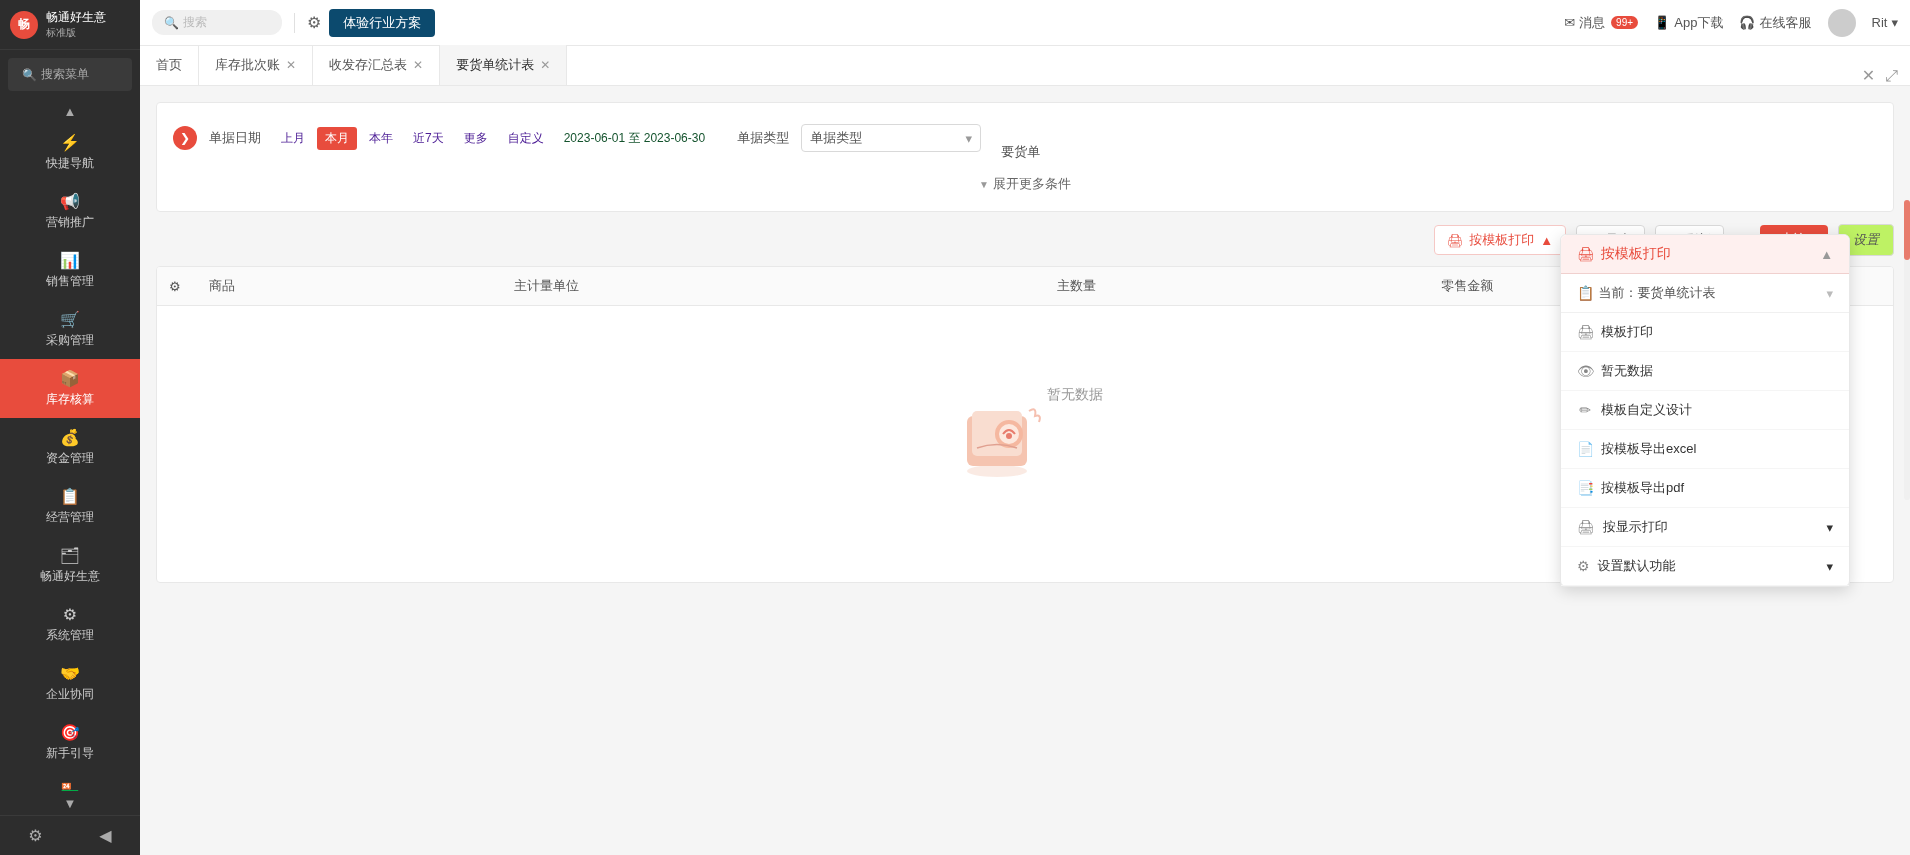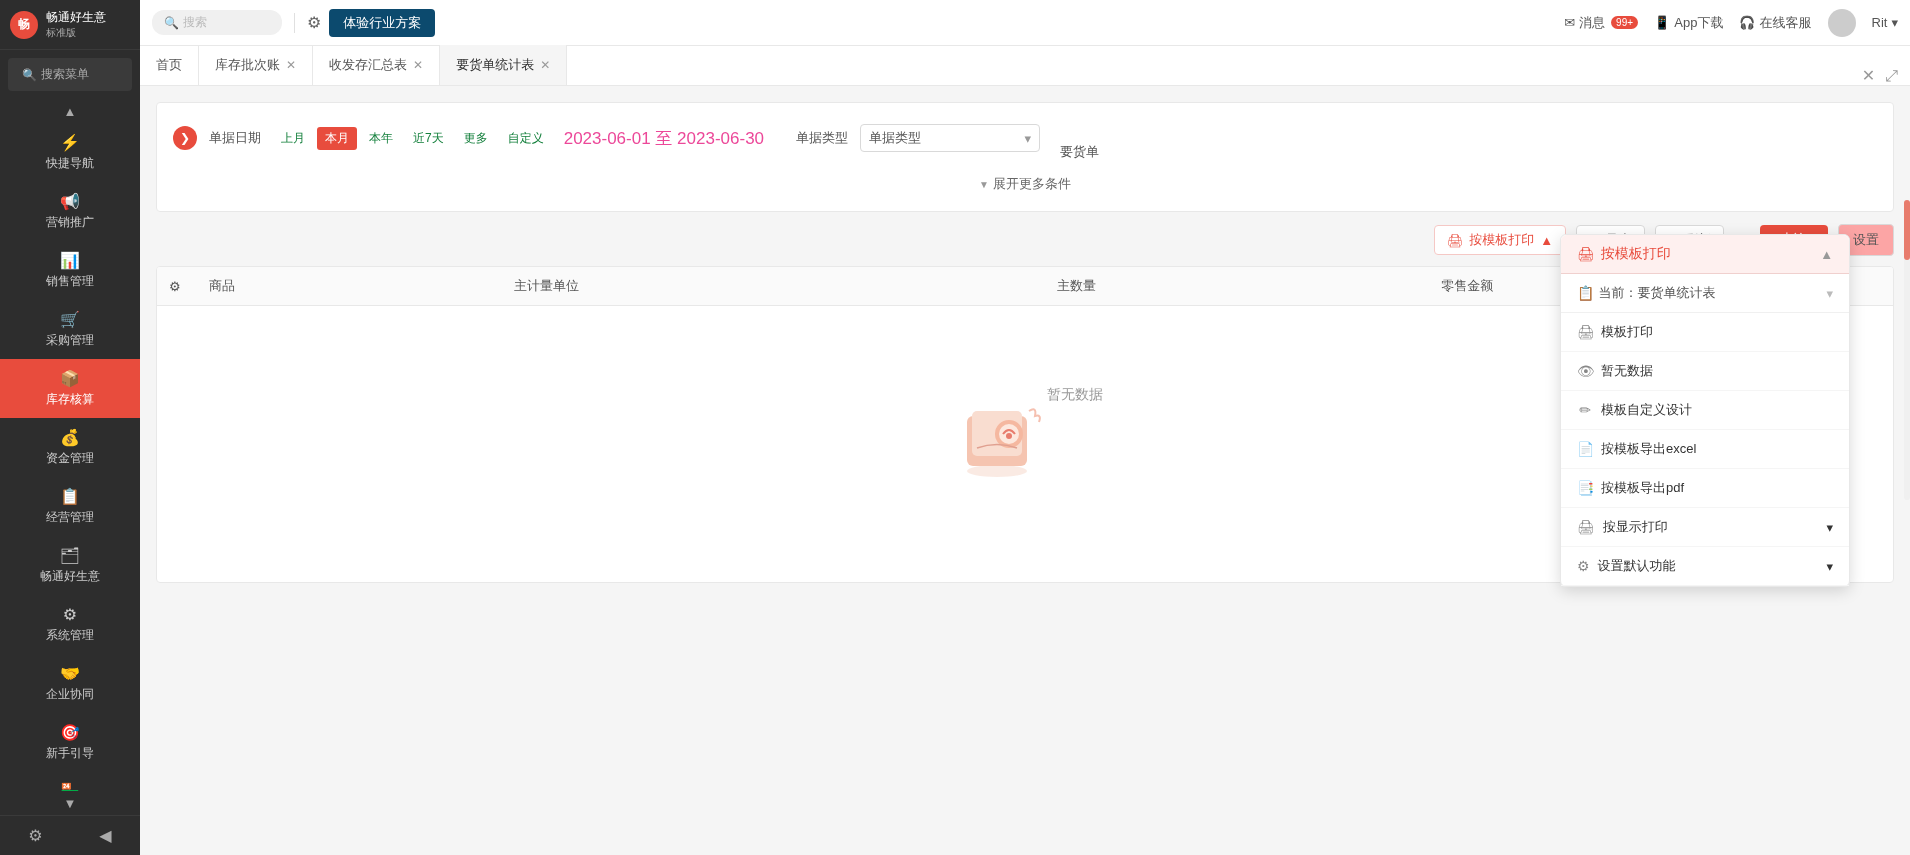--- a/index.html
+++ b/index.html
@@ -201,7 +201,7 @@
       border-radius: 3px;
       font-size: 12px;
       cursor: pointer;
-      color: #15803d;
+      color: #4c1d95;
     }
     .date-tab.active { background: #e84c3d; color: #fff; }
     .date-range { color: #ec4899; font-size: 17px; }

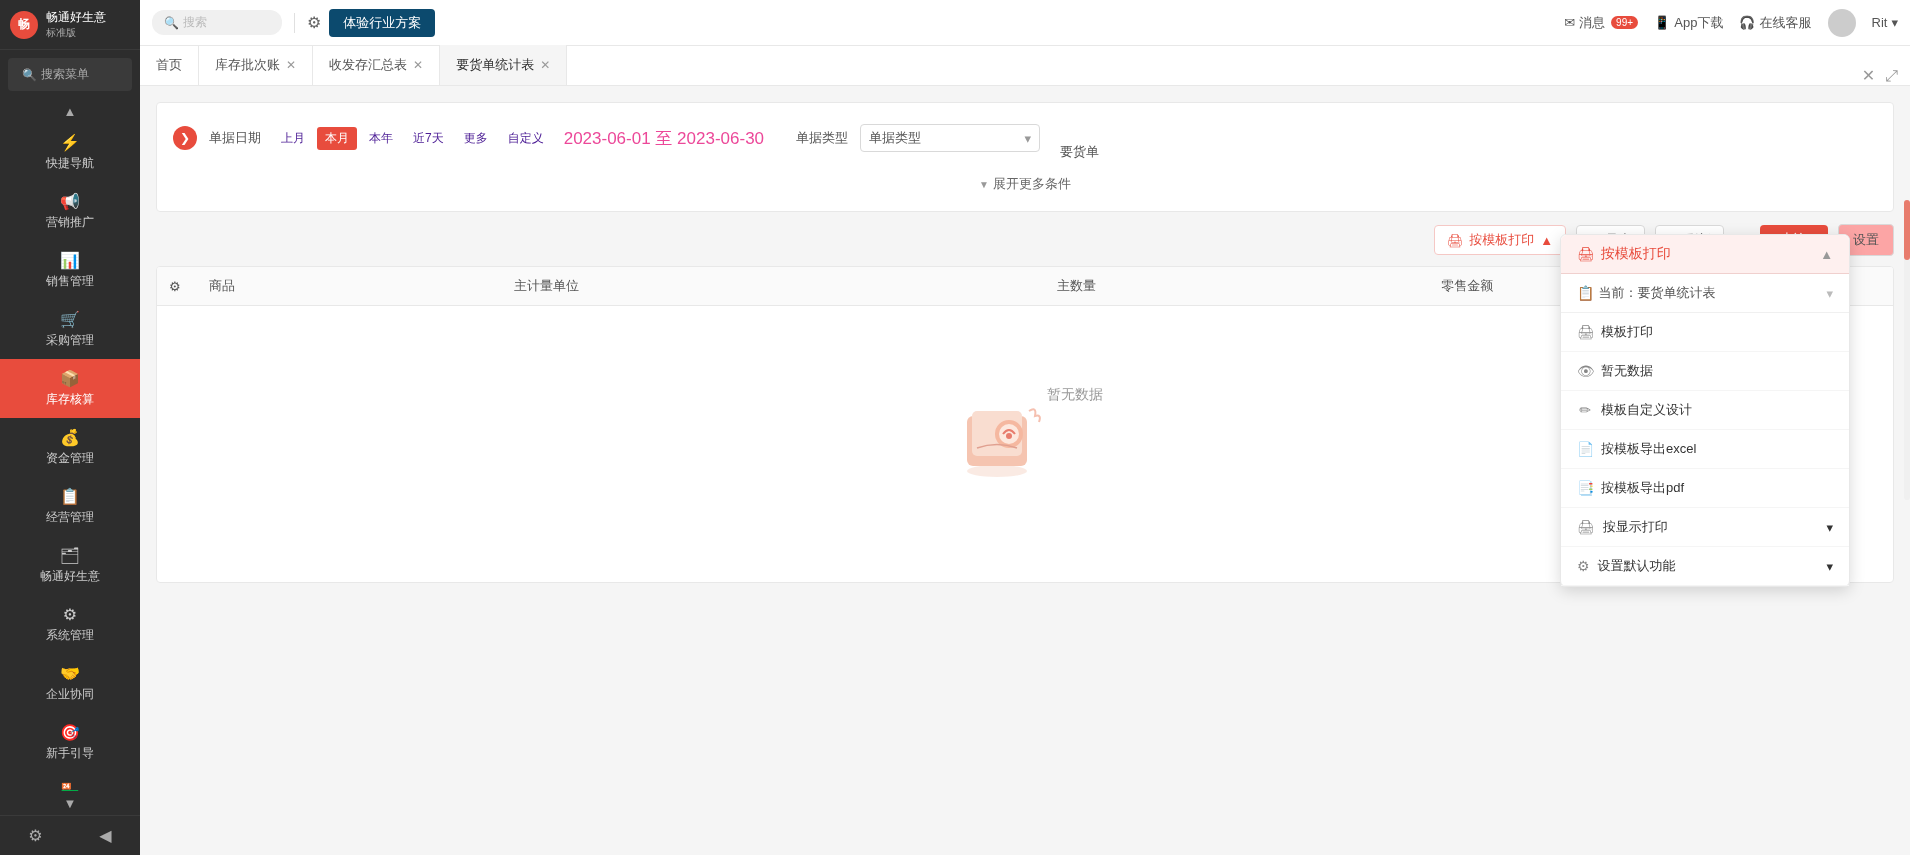--- a/index.html
+++ b/index.html
@@ -204,7 +204,7 @@
       color: #4c1d95;
     }
     .date-tab.active { background: #e84c3d; color: #fff; }
-    .date-range { color: #ec4899; font-size: 17px; }
+    .date-range { color: #14532d; font-size: 12px; }
 
     .filter-select {
       display: flex; align-items: center;

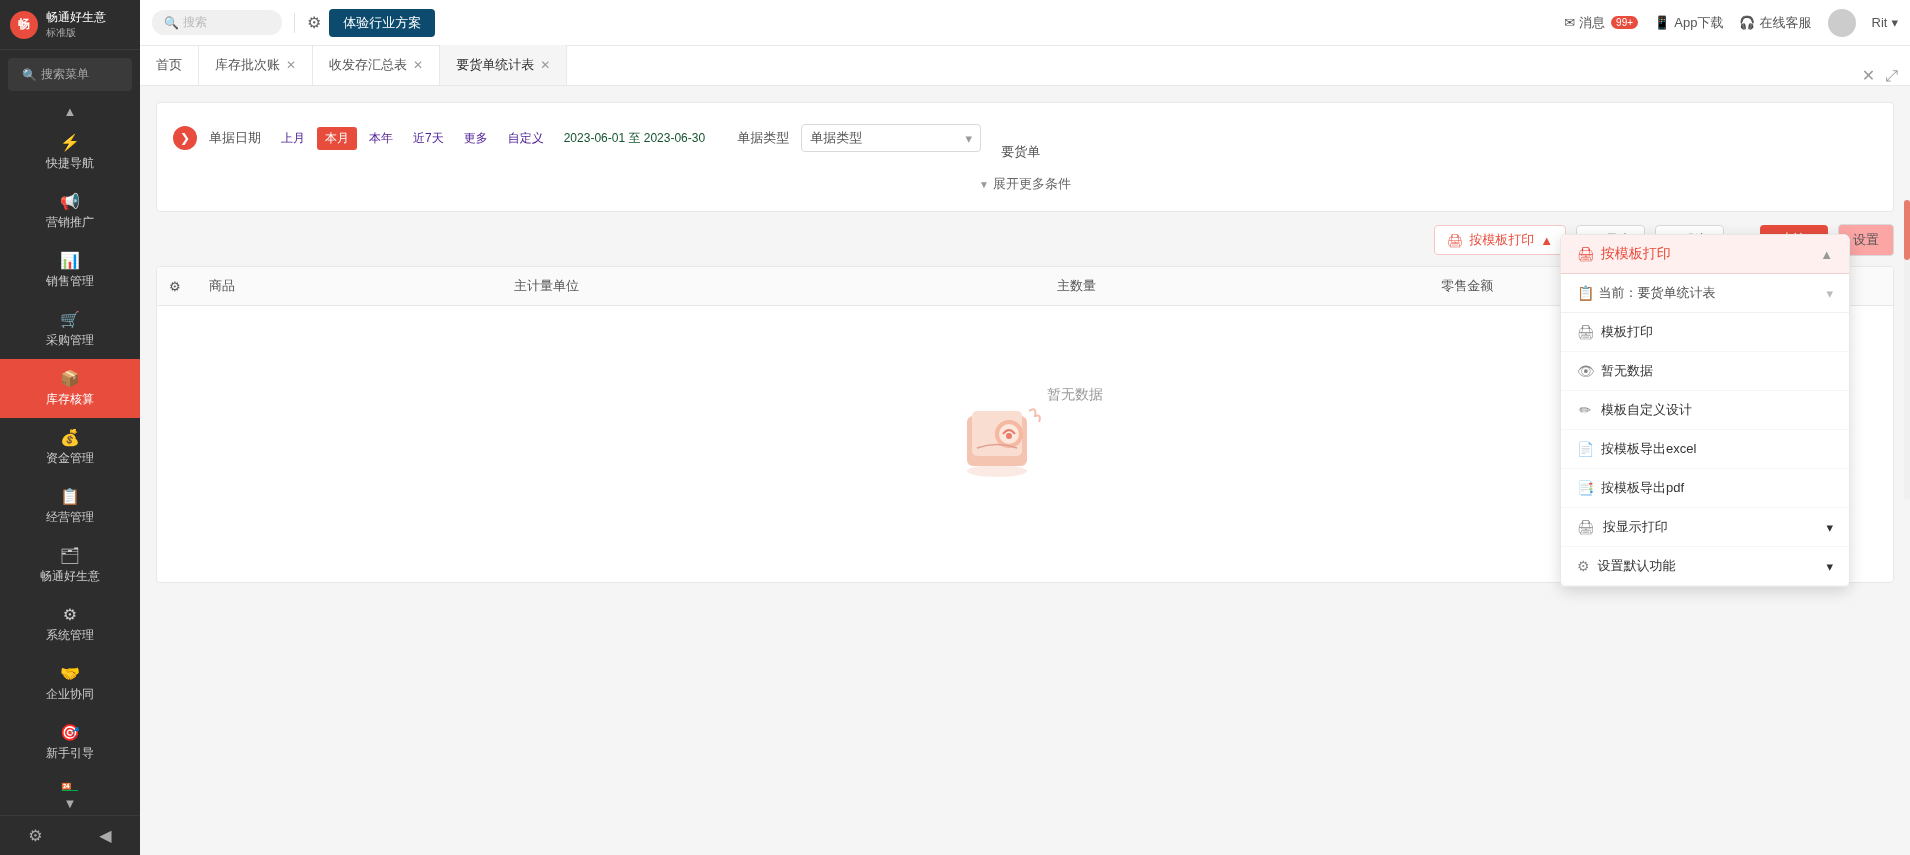--- a/index.html
+++ b/index.html
@@ -340,8 +340,8 @@
       border-radius: 4px; padding: 6px 20px; font-size: 14px; cursor: pointer;
     }
     .btn-settings {
-      border: 1px solid #d9d9d9; background: #fca5a5; color: #555;
-      border-radius: 4px; padding: 6px 14px; font-size: 13px; cursor: pointer;
+      border: 1px solid #d9d9d9; background: #bef264; color: #555;
+      border-radius: 4px; padding: 6px 14px; font-size: 13px; cursor: pointer; font-style: italic;
     }
   </style>
 </head>

